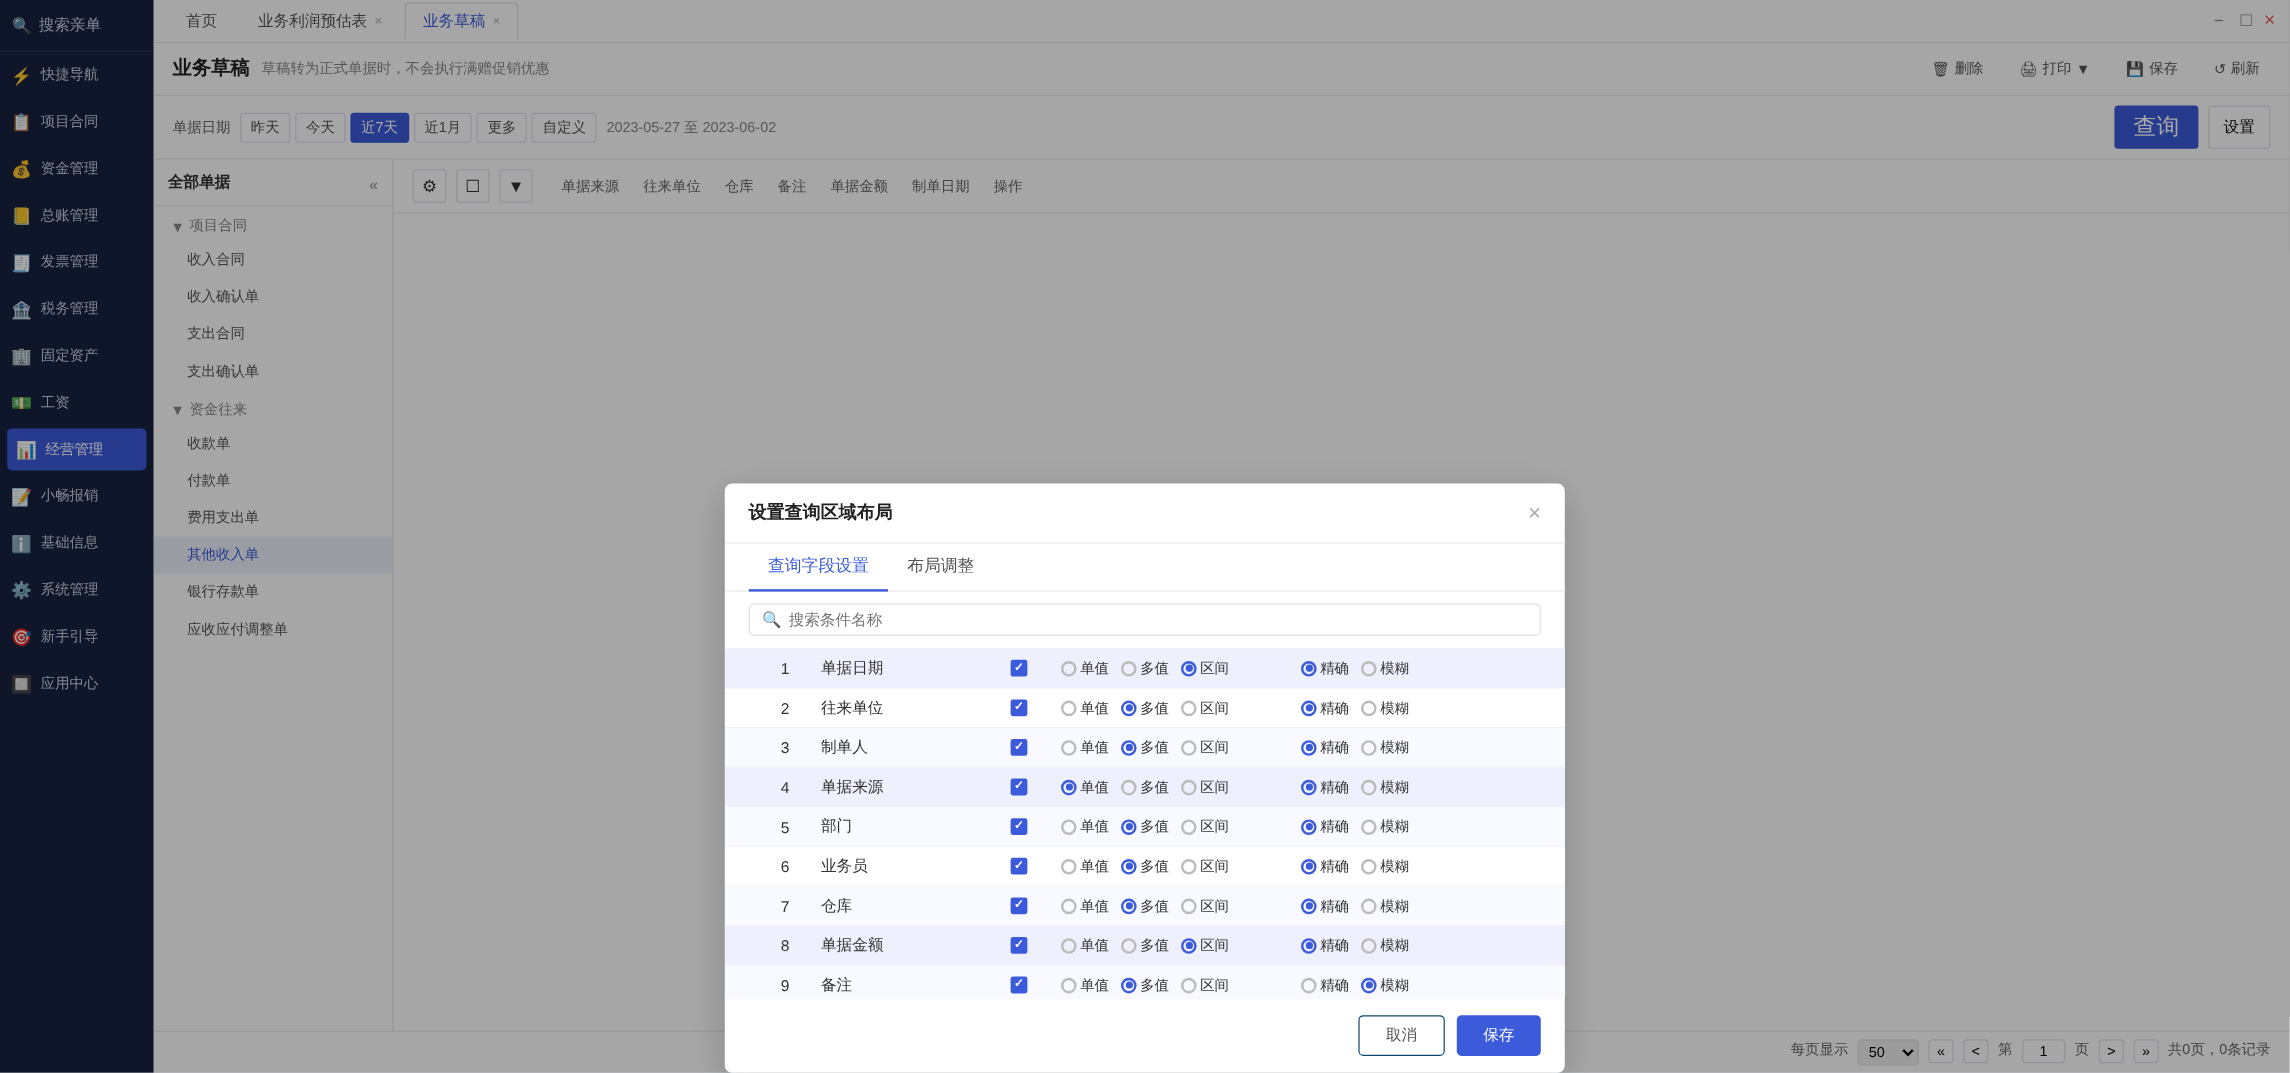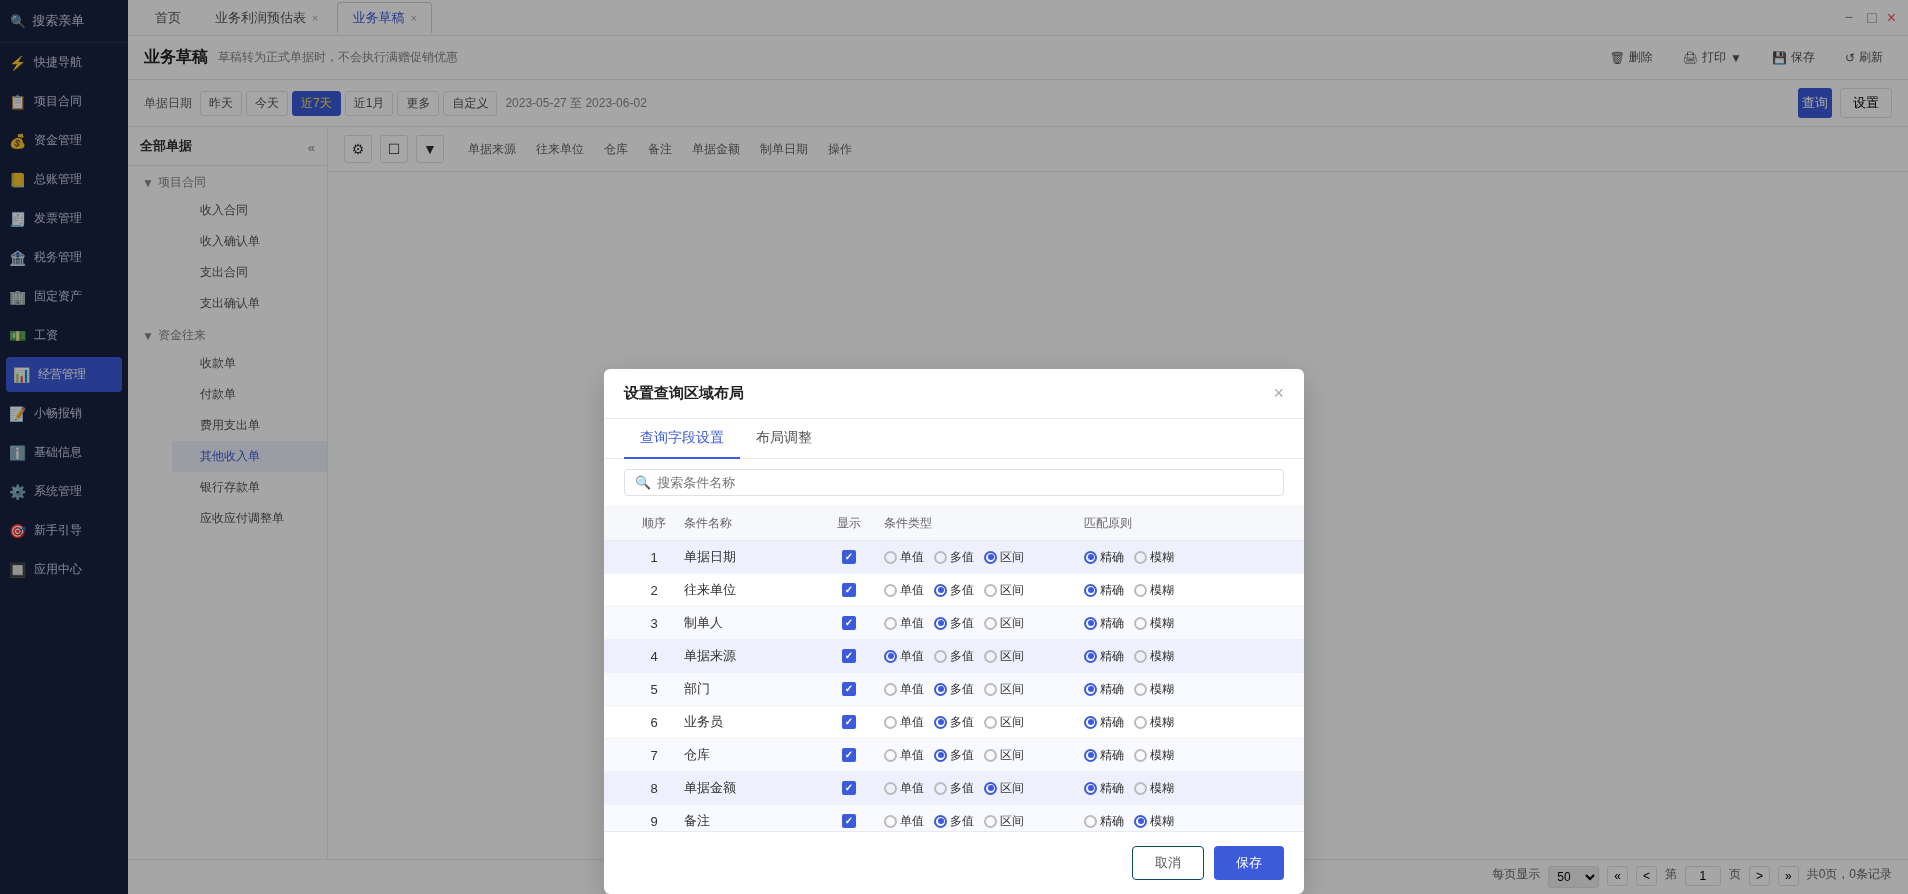--- a/index.html
+++ b/index.html
@@ -106,7 +106,7 @@
       color: #555;
       background: #fff;
     }
-    .filter-btn.active { background: #3b5bdb; color: #fde047; border-color: #3b5bdb; }
+    .filter-btn.active { background: #3b5bdb; color: #ffffff; border-color: #3b5bdb; }
     .filter-date { font-size: 12px; color: #888; }
     .filter-right { margin-left: auto; display: flex; gap: 8px; }
     .query-btn { background: #3b5bdb; color: #fff; border: none; padding: 5px 4px; border-radius: 3px; cursor: pointer; font-size: 13px; }

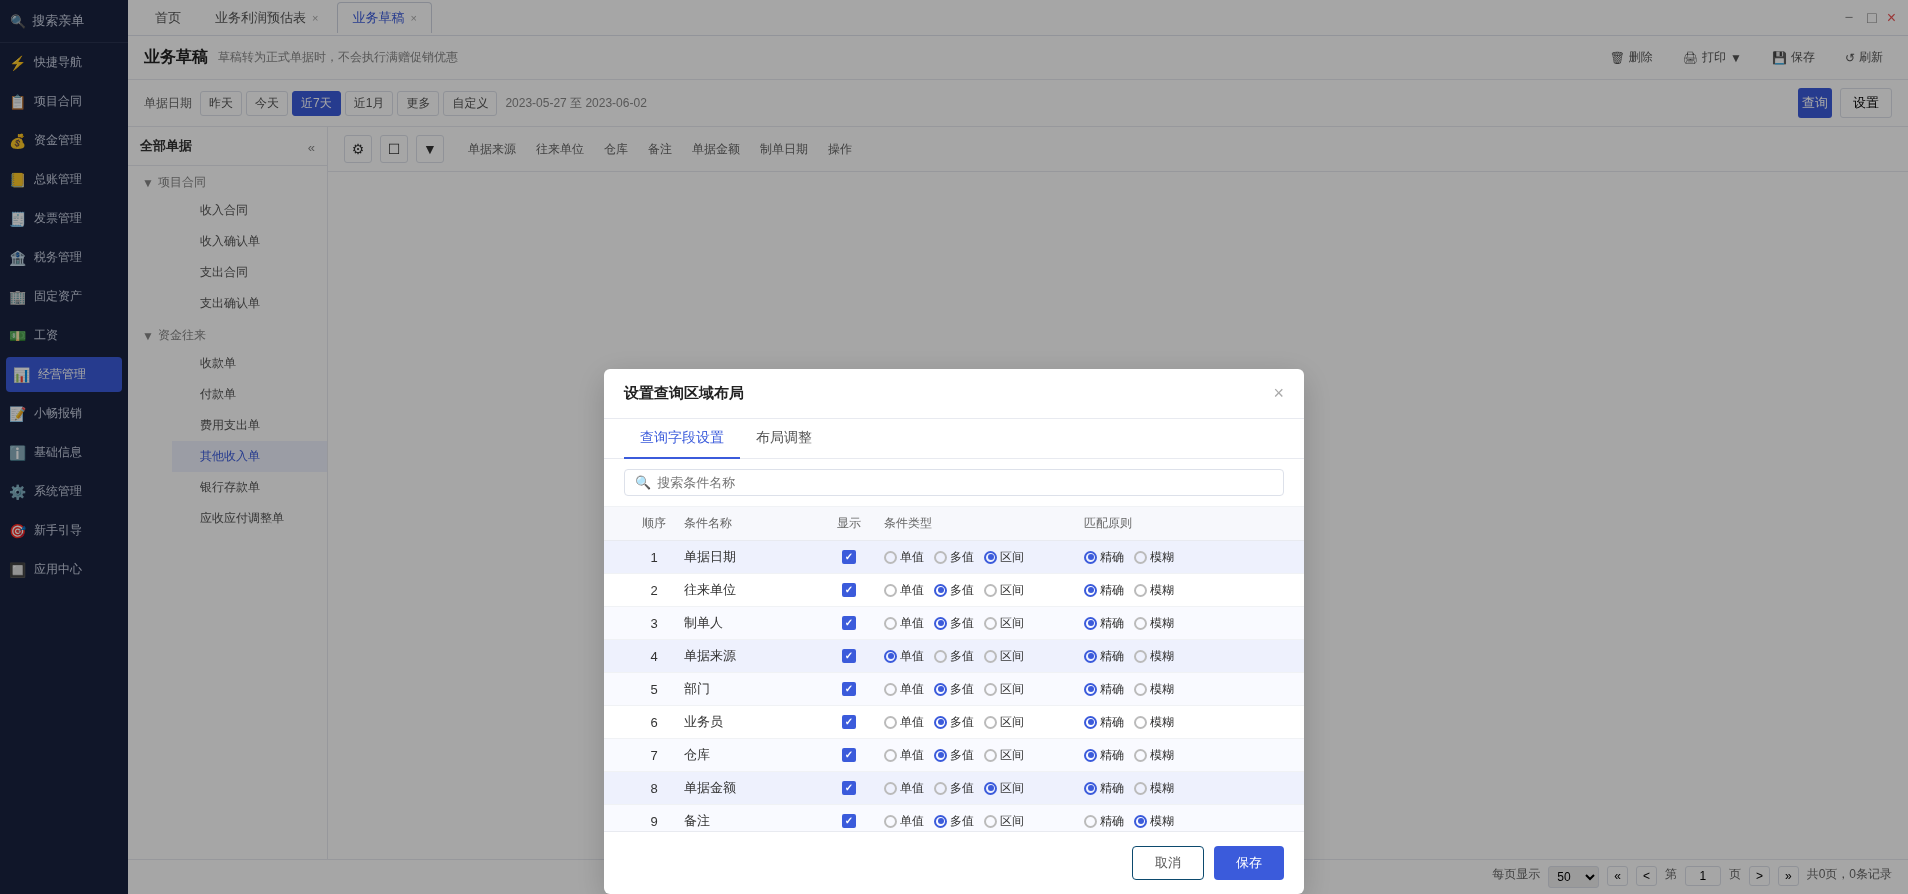--- a/index.html
+++ b/index.html
@@ -109,7 +109,7 @@
     .filter-btn.active { background: #3b5bdb; color: #ffffff; border-color: #3b5bdb; }
     .filter-date { font-size: 12px; color: #888; }
     .filter-right { margin-left: auto; display: flex; gap: 8px; }
-    .query-btn { background: #3b5bdb; color: #fff; border: none; padding: 5px 4px; border-radius: 3px; cursor: pointer; font-size: 13px; }
+    .query-btn { background: #3b5bdb; color: #fff; border: none; padding: 5px 16px; border-radius: 3px; cursor: pointer; font-size: 19px; }
     .set-btn { background: #fff; color: #000000; border: 1px solid #dde1ea; padding: 5px 12px; border-radius: 3px; cursor: pointer; font-size: 13px; }
 
     

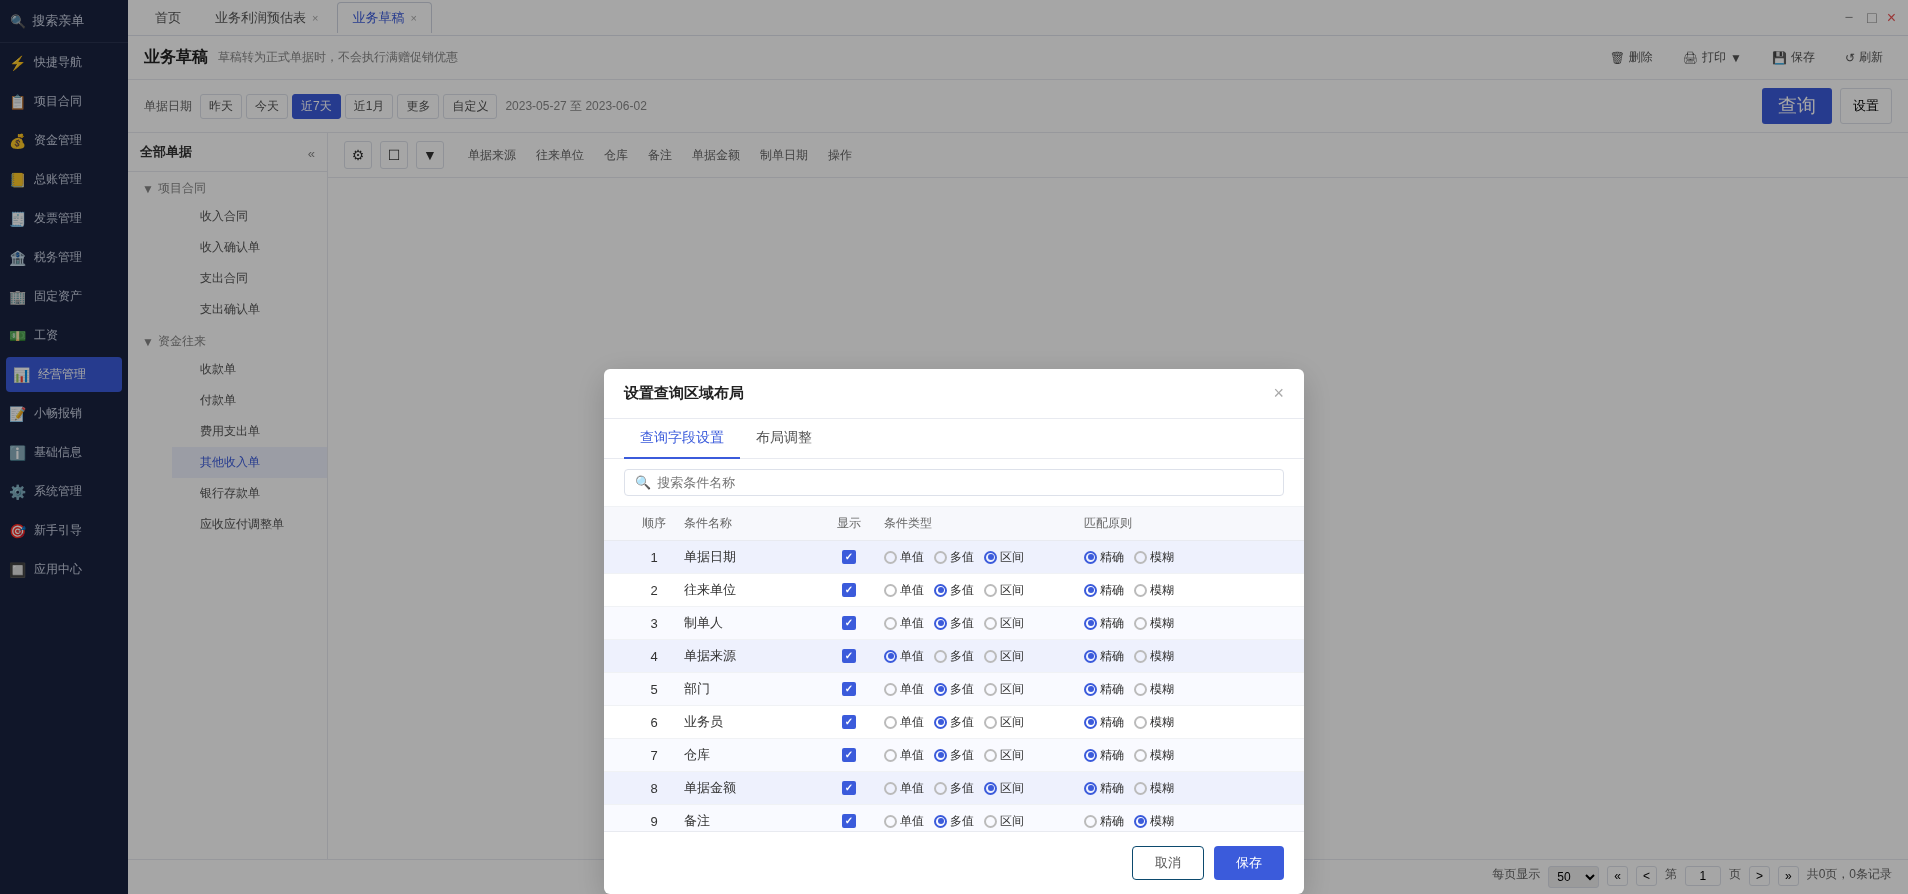--- a/index.html
+++ b/index.html
@@ -140,7 +140,6 @@
       display: flex;
       align-items: center;
       gap: 4px;
-      margin-left: 44px;
     }
     .tree-item.active { color: #3b5bdb; background: #eef1fd; font-weight: 500; }
     .tree-item.sub { padding-left: 28px; }

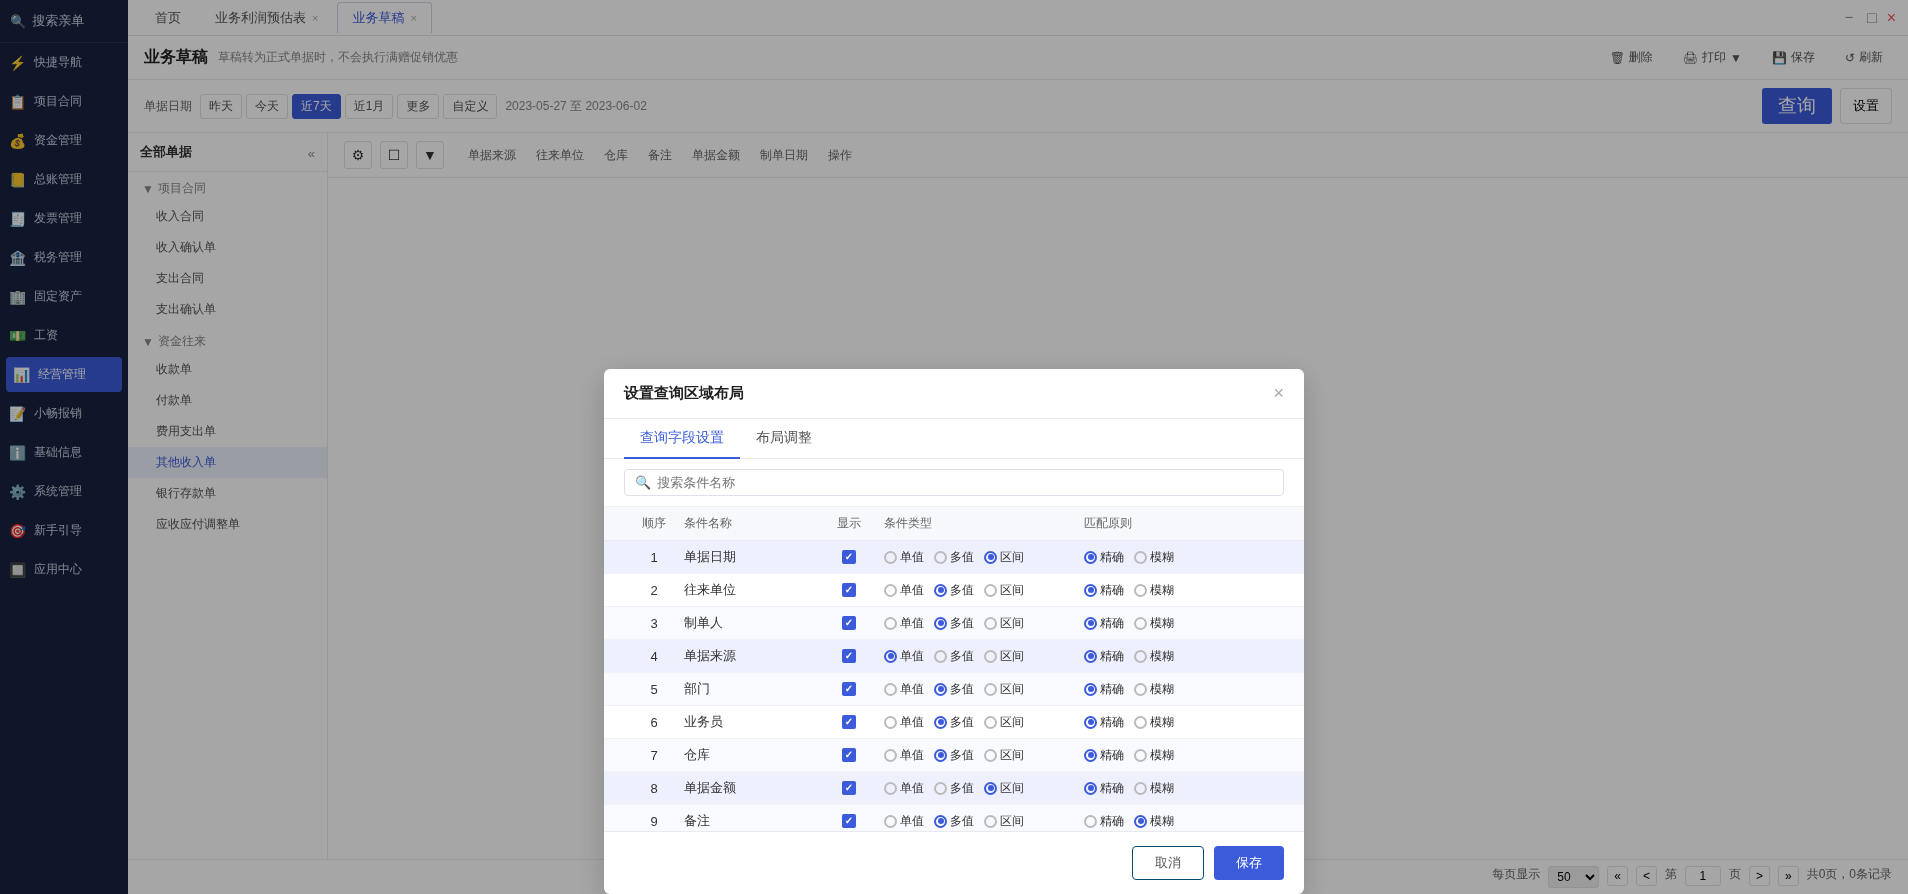--- a/index.html
+++ b/index.html
@@ -542,13 +542,6 @@
         <input type="text" placeholder="搜索条件名称" style="">
       </div>
     </div>
-    <div class="dialog-table-header">
-      <div class="col-order">顺序</div>
-      <div class="col-name">条件名称</div>
-      <div class="col-show">显示</div>
-      <div class="col-type">条件类型</div>
-      <div class="col-match">匹配原则</div>
-    </div>
     <div class="dialog-table-body" id="dialog-rows">
         <div class="dialog-table-row selected">
     <div class="col-order" style="text-align:center;">1</div>

